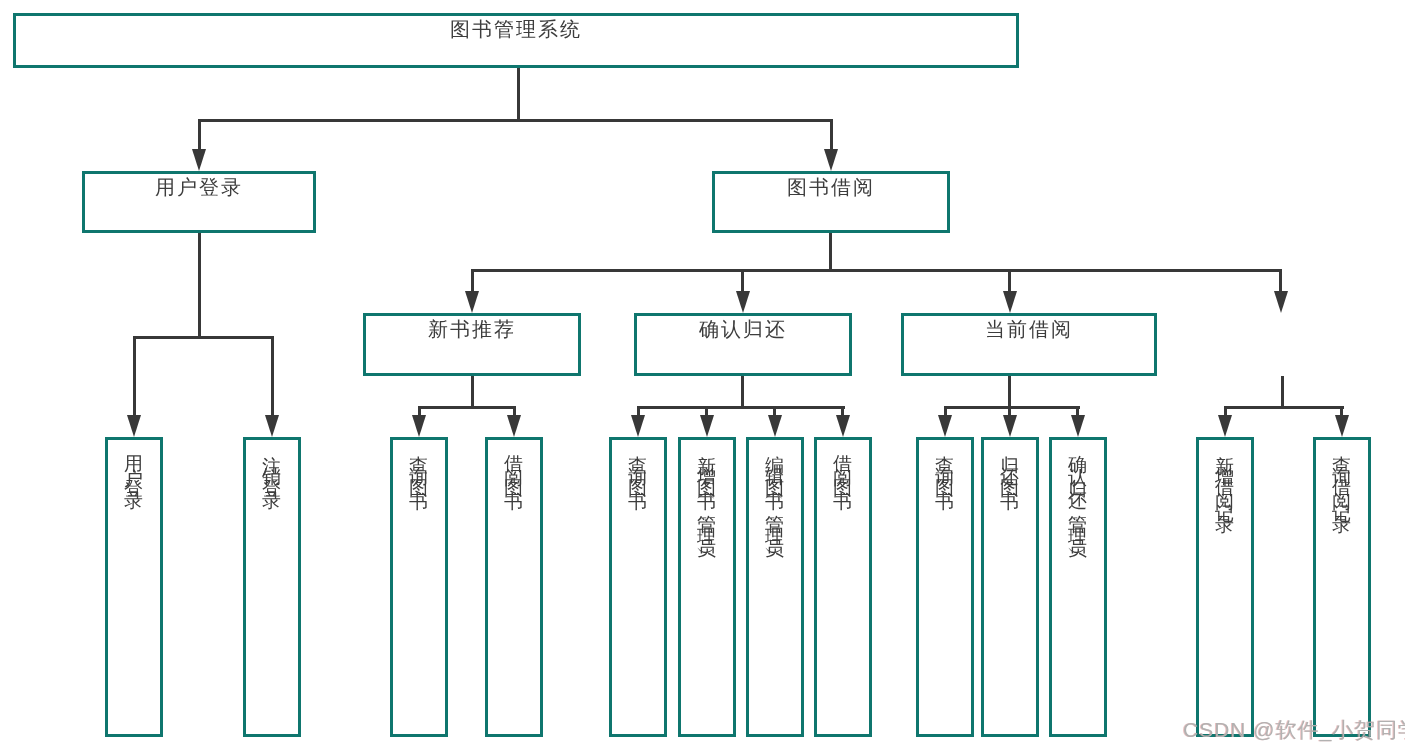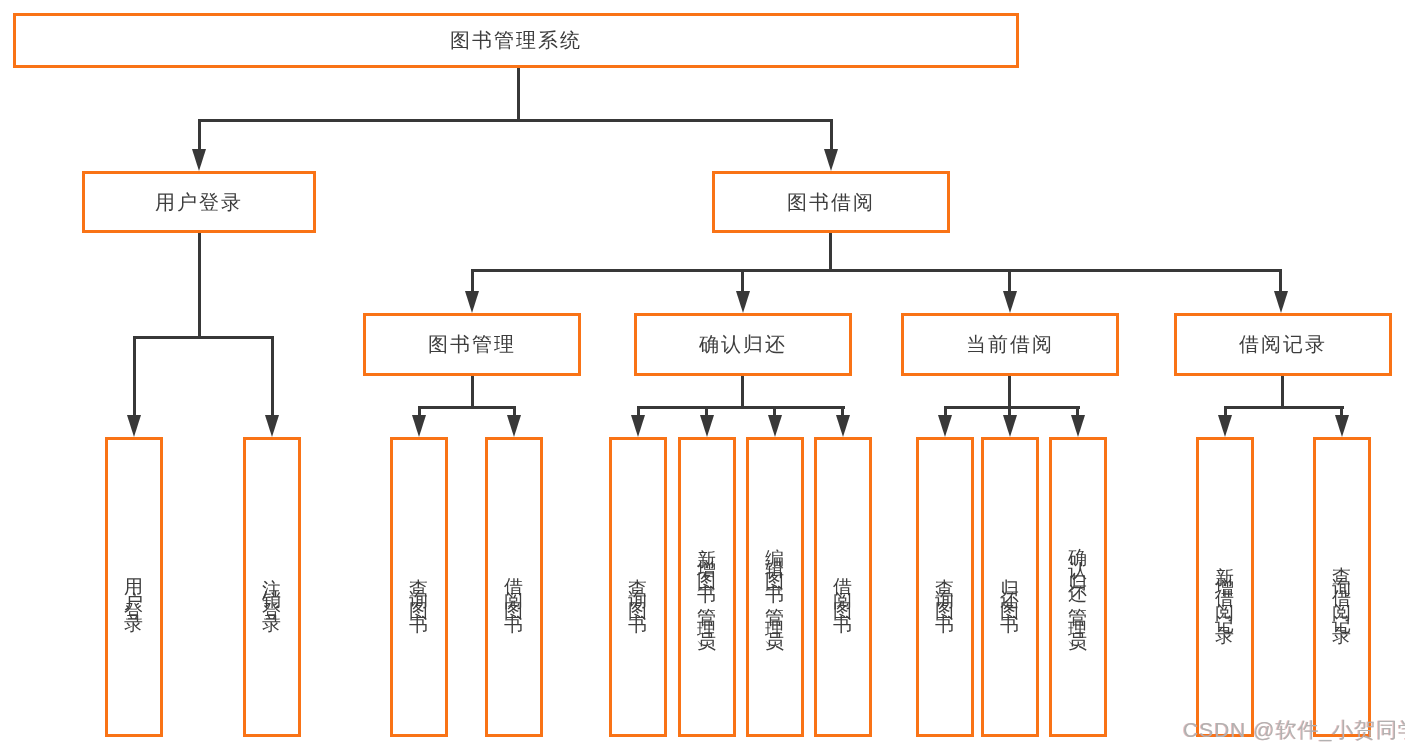--- a/index.html
+++ b/index.html
@@ -8,8 +8,8 @@
     font-family:"Liberation Sans","DejaVu Sans",sans-serif;color:#3d3d3d;
   }
   .box{
-    position:absolute;border:3px solid #f97316;background:#fff;box-sizing:border-box;
-    display:flex;align-items:center;justify-content:center;
+    position:absolute;border:3px solid #0f766e;background:#fff;box-sizing:border-box;
+    display:flex;justify-content:center;
   }
   .hlabel{font-size:20px;letter-spacing:2px;white-space:nowrap;}
   .vbox{width:58px;top:437px;height:300px;}

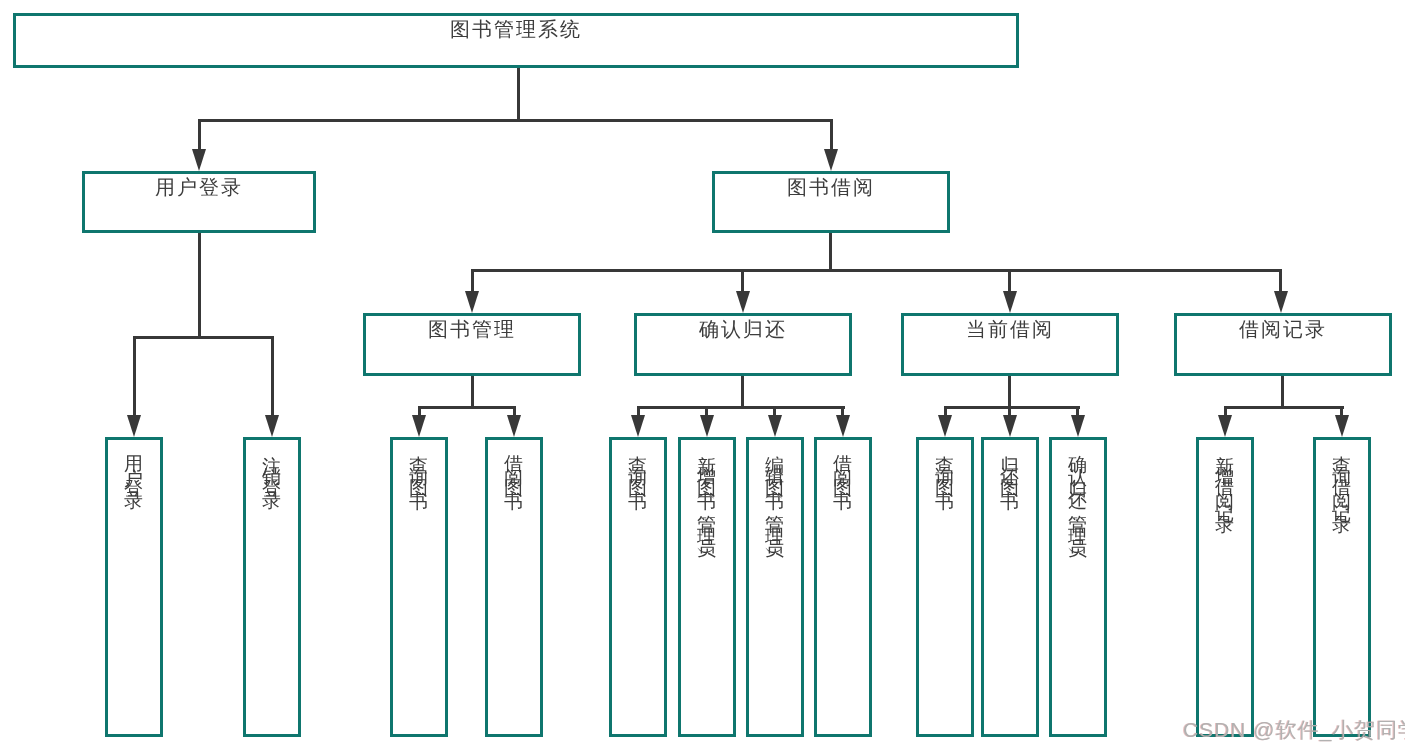--- a/index.html
+++ b/index.html
@@ -71,7 +71,7 @@
   <div class="arrow" style="left:1274px;top:291px;"></div>
 
   <div class="box hlabel" style="left:363px;top:313px;width:218px;height:63px;">
-    <span>图书管理</span>
+    <span>新书推荐</span>
   </div>
   <div class="box hlabel" style="left:634px;top:313px;width:218px;height:63px;">
     <span>确认归还</span>

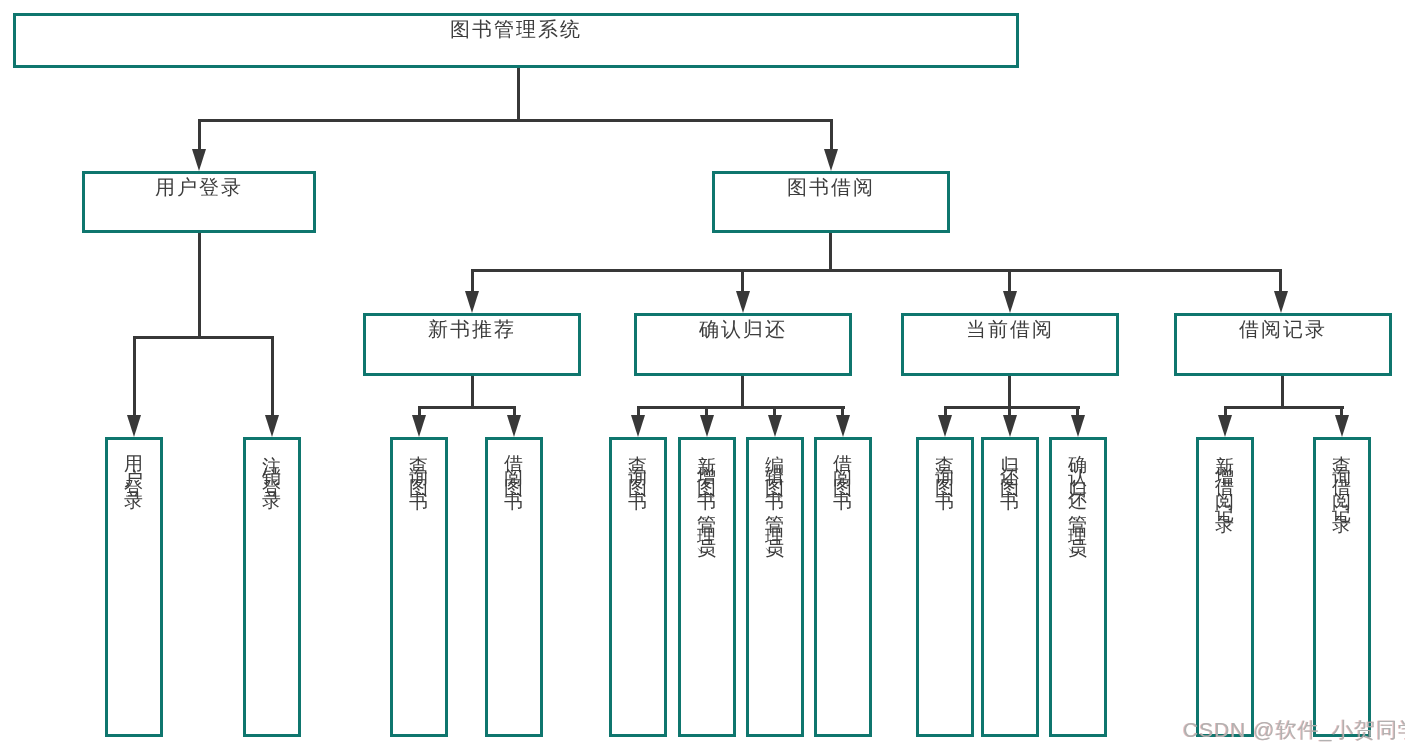--- a/index.html
+++ b/index.html
@@ -76,7 +76,7 @@
   <div class="box hlabel" style="left:634px;top:313px;width:218px;height:63px;">
     <span>确认归还</span>
   </div>
-  <div class="box hlabel" style="left:901px;top:313px;width:218px;height:63px;">
+  <div class="box hlabel" style="left:901px;top:313px;width:256px;height:63px;">
     <span>当前借阅</span>
   </div>
   <div class="box hlabel" style="left:1174px;top:313px;width:218px;height:63px;">

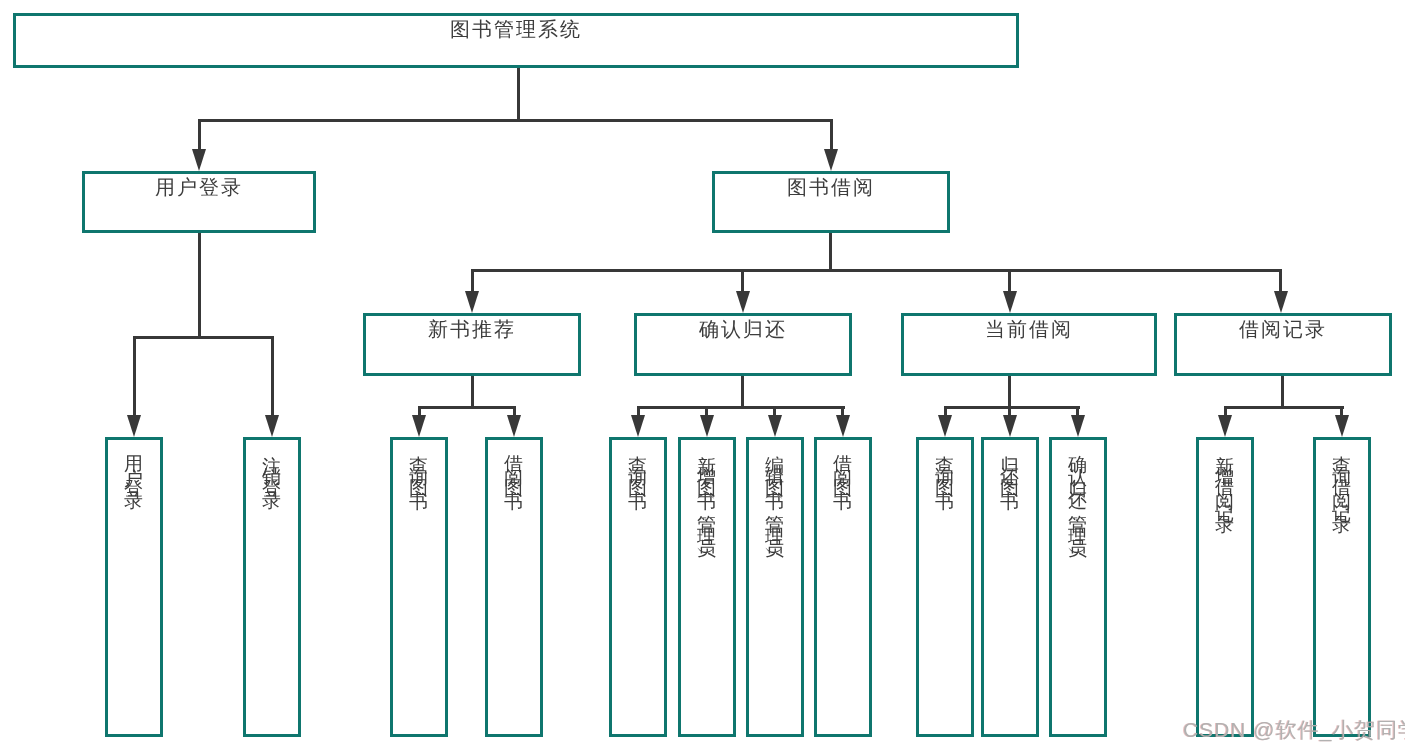--- a/index.html
+++ b/index.html
@@ -78,9 +78,6 @@
   </div>
   <div class="box hlabel" style="left:901px;top:313px;width:256px;height:63px;">
     <span>当前借阅</span>
-  </div>
-  <div class="box hlabel" style="left:1174px;top:313px;width:218px;height:63px;">
-    <span>借阅记录</span>
   </div>
 
   <div class="vline" style="left:471px;top:376px;height:33px;"></div>

